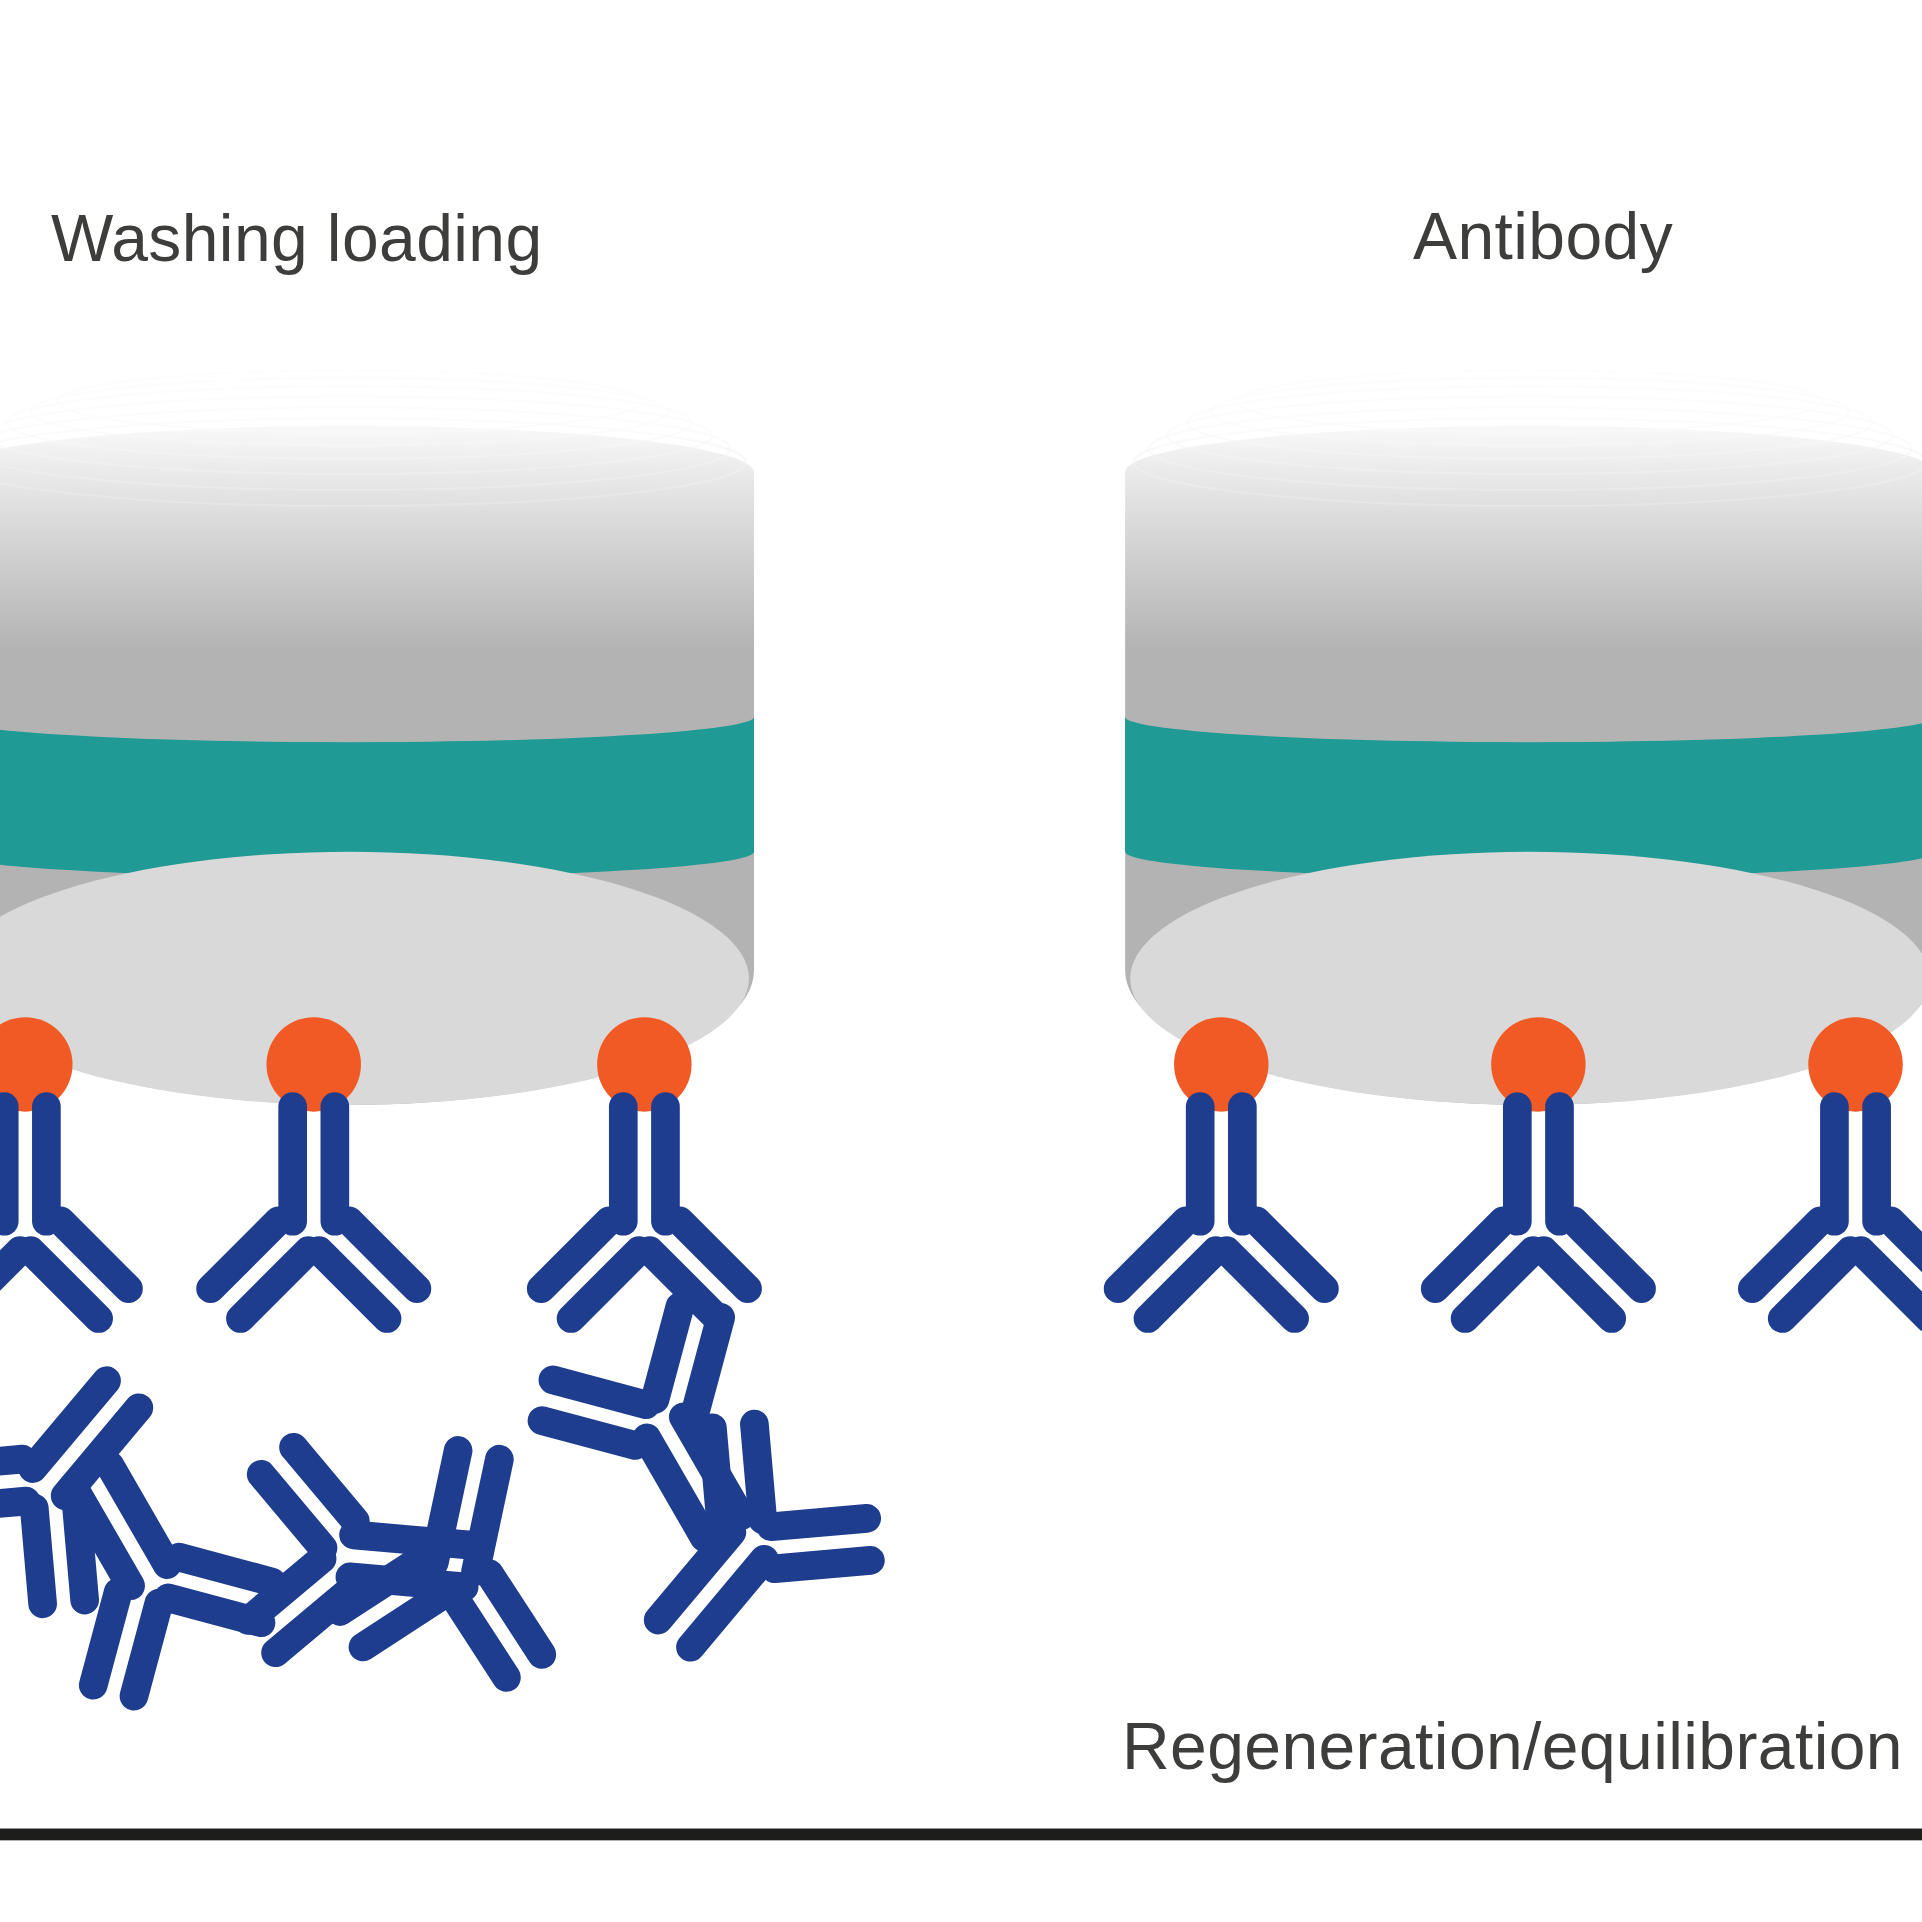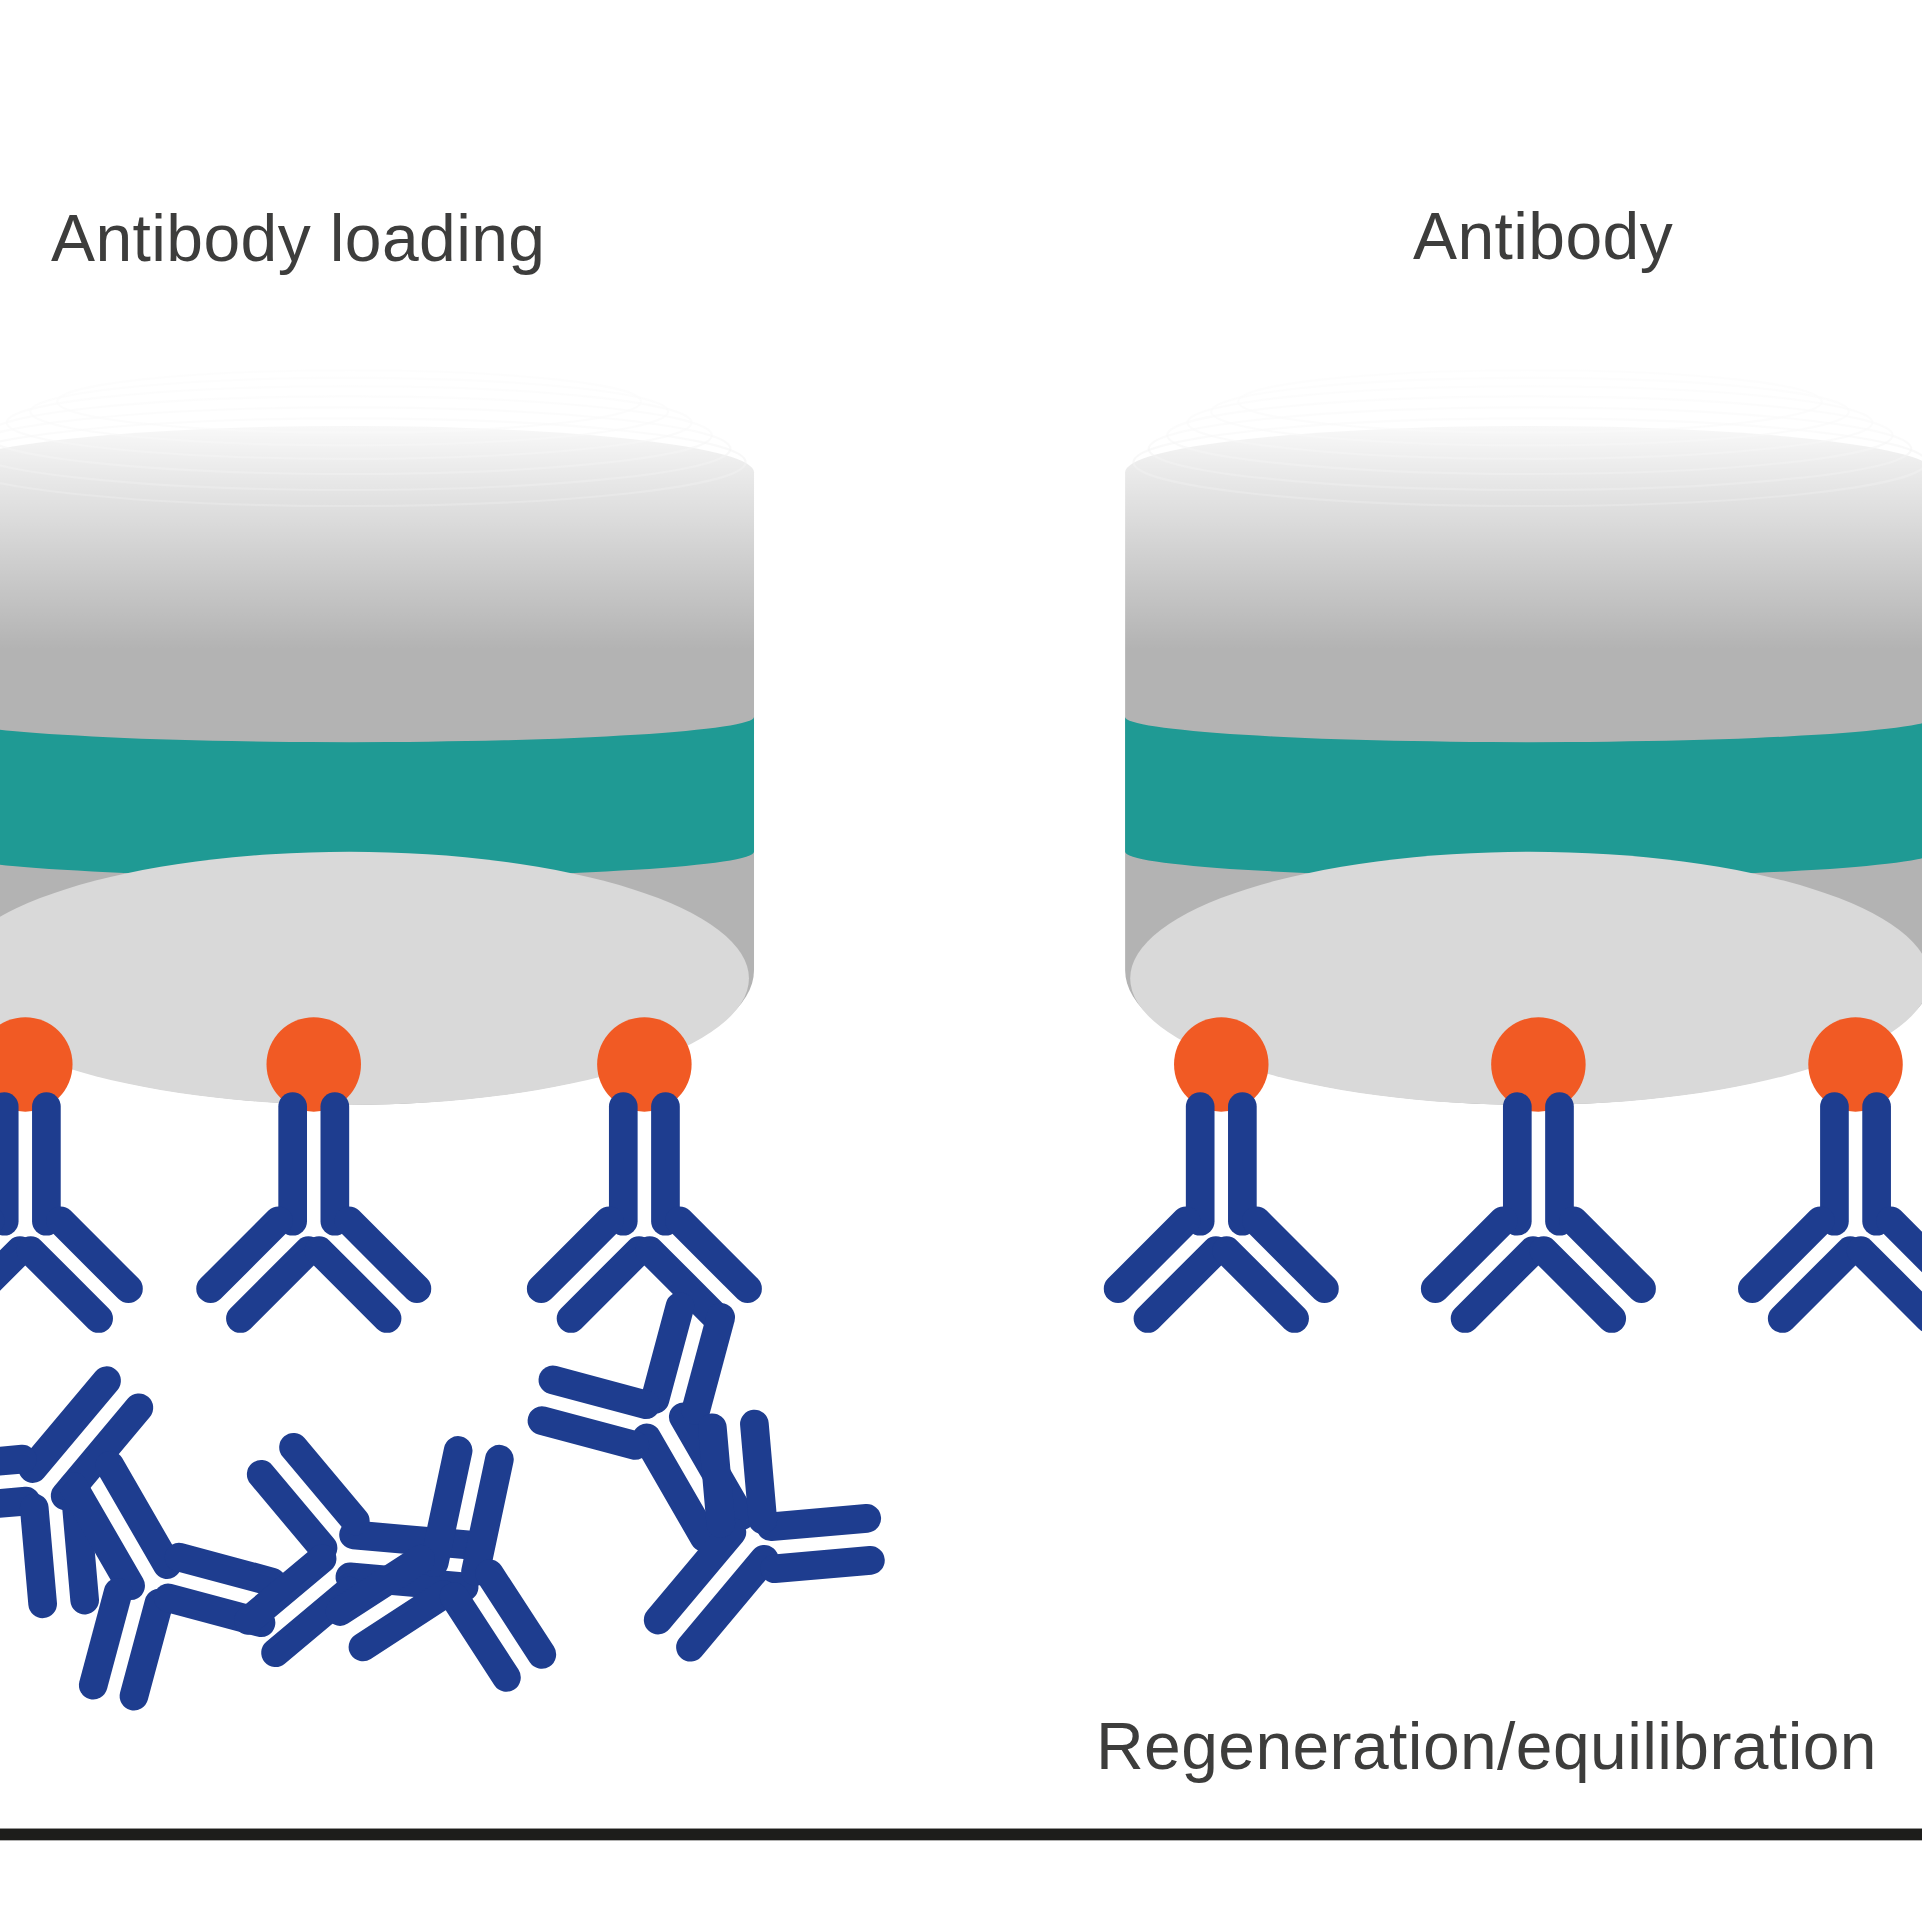--- a/index.html
+++ b/index.html
@@ -46,7 +46,7 @@
 
 <div class="canvas">
 
-  <div class="stage-label" id="label-loading">Antibody loading</div>
+  <div class="stage-label" id="label-loading">Washing loading</div>
 
   <div class="stage-label" id="label-washing">Antibody</div>
 

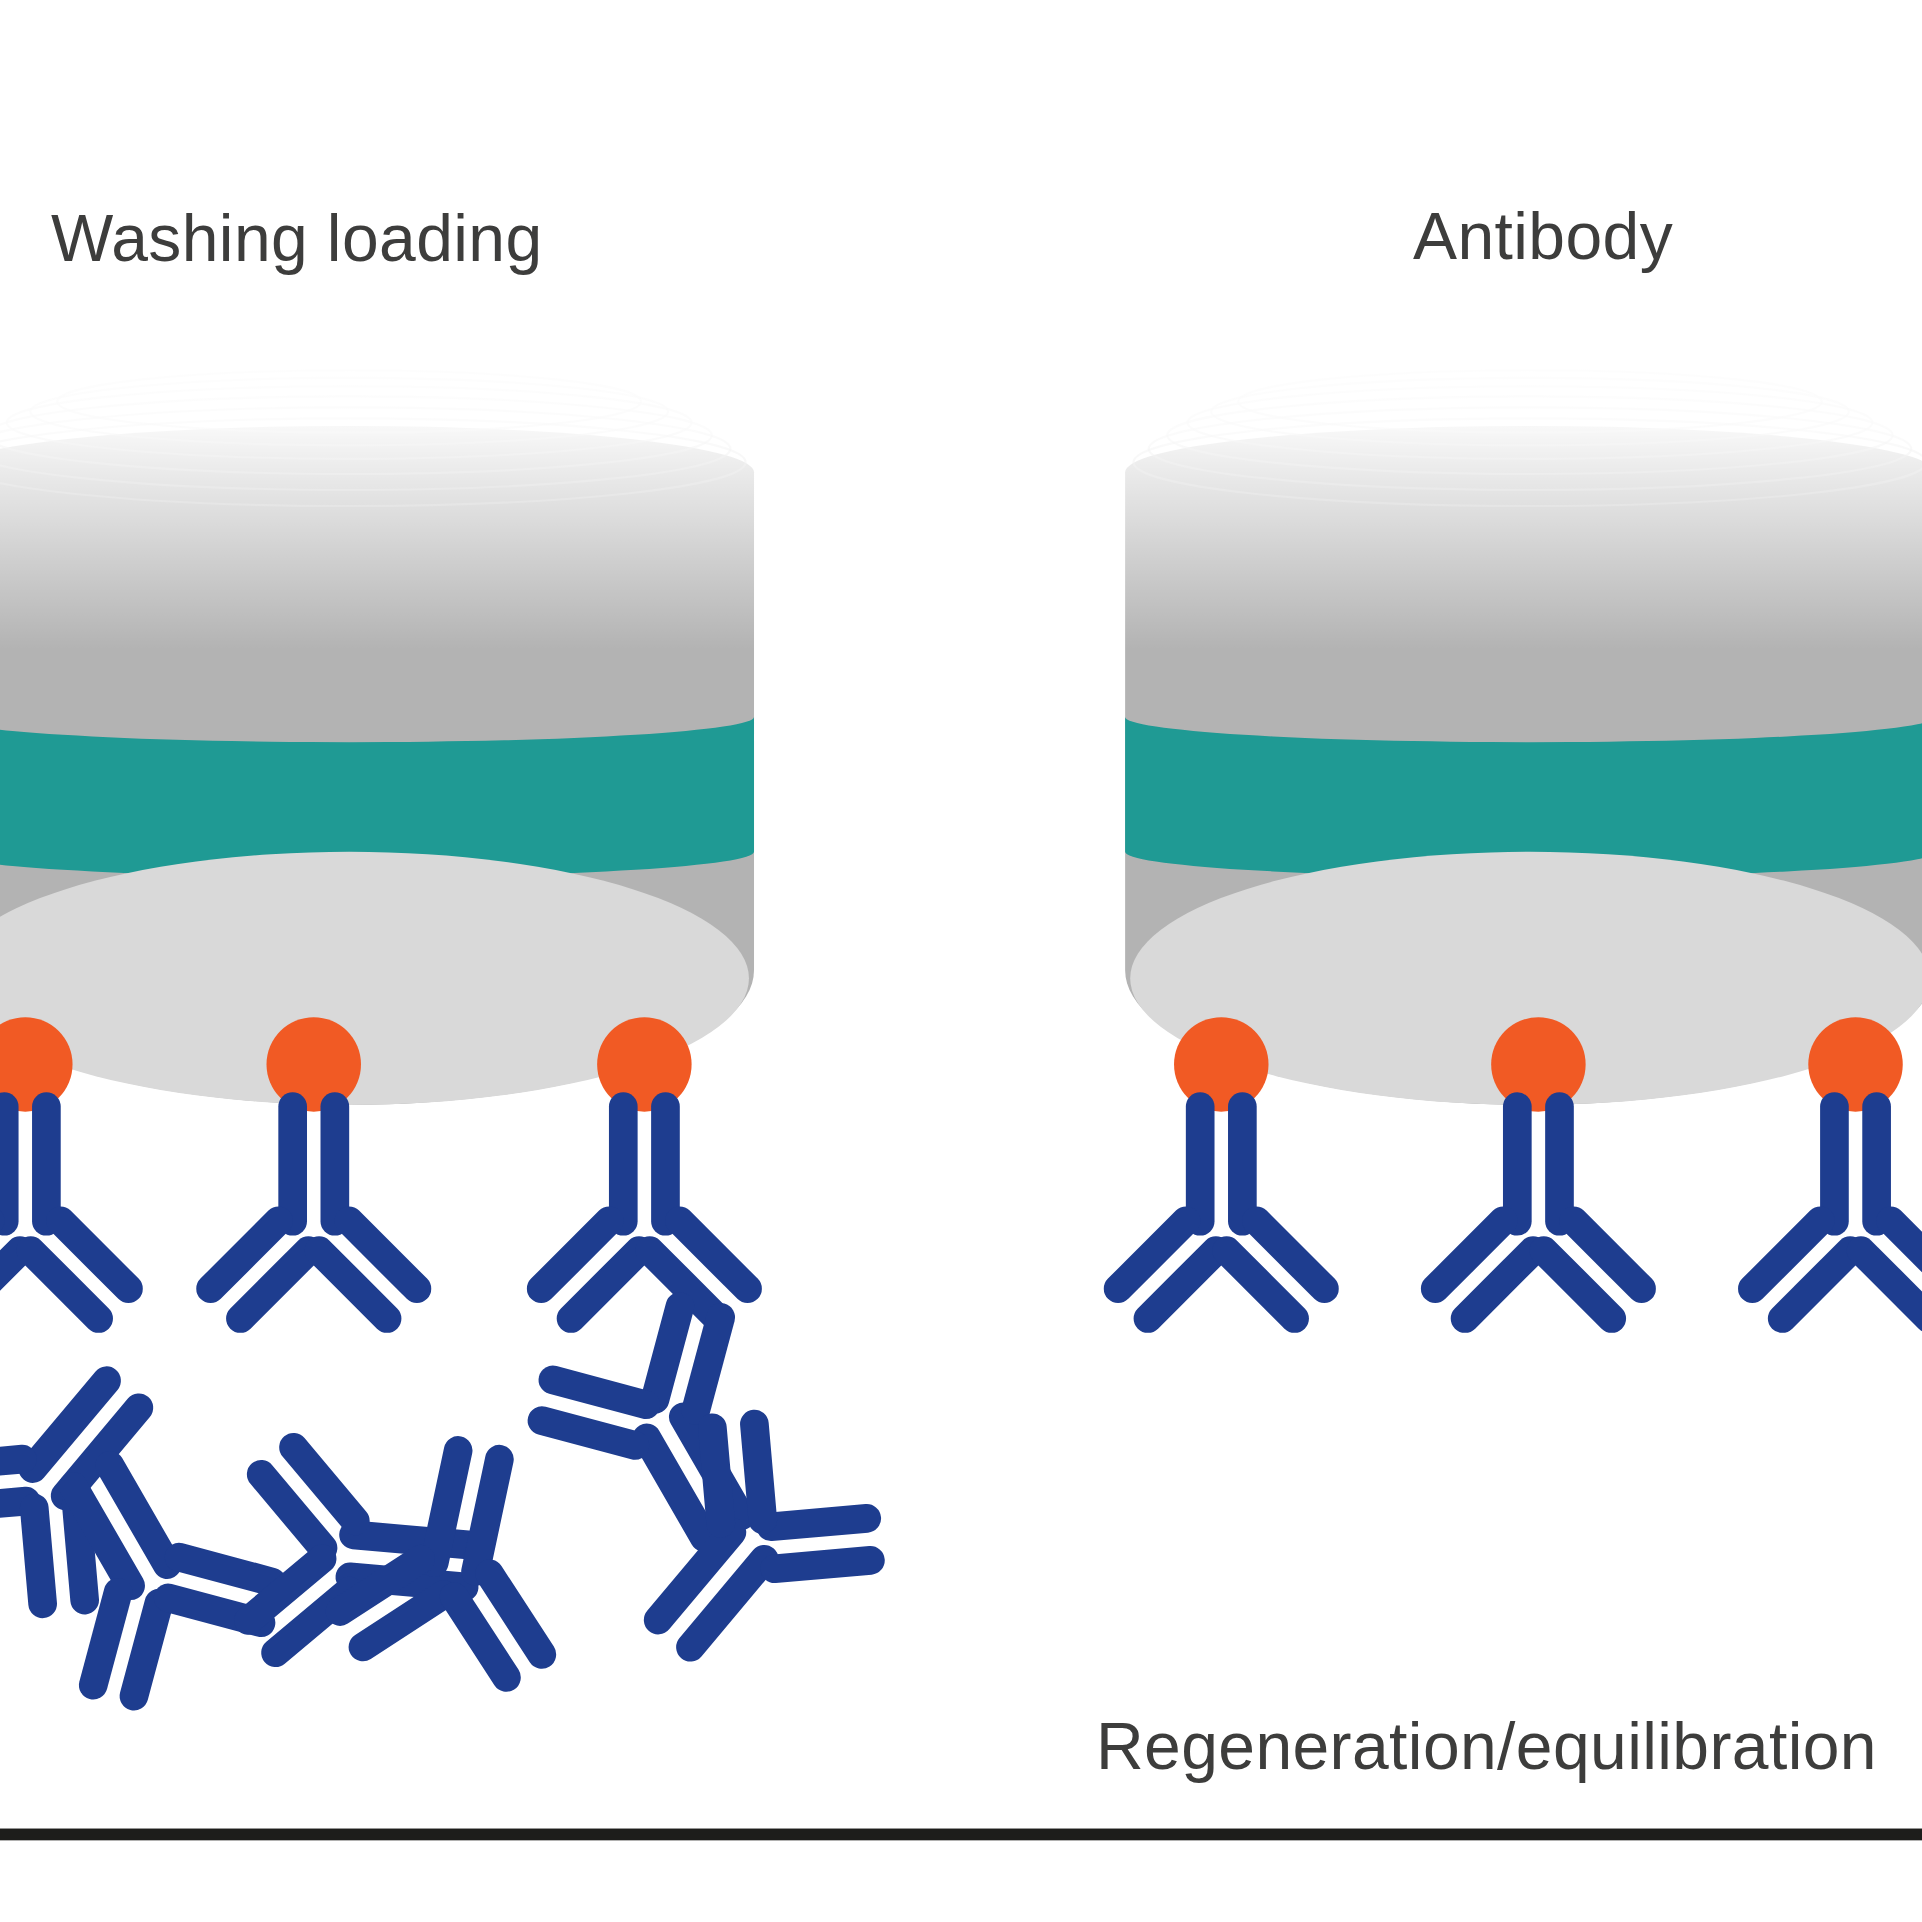--- a/index.html
+++ b/index.html
@@ -32,7 +32,7 @@
   }
   #label-loading{left:51px;top:201px;}
   #label-washing{left:1413px;top:199px;}
-  #label-regen{left:1096px;top:1709px;}
+  #label-regen{left:1122px;top:1709px;}
   .wall{fill:var(--c-sensor-body);}
   .rings ellipse{fill:none;stroke:var(--c-sensor-ring);stroke-width:2.5;opacity:.6;}
   .band{fill:var(--c-band);}

